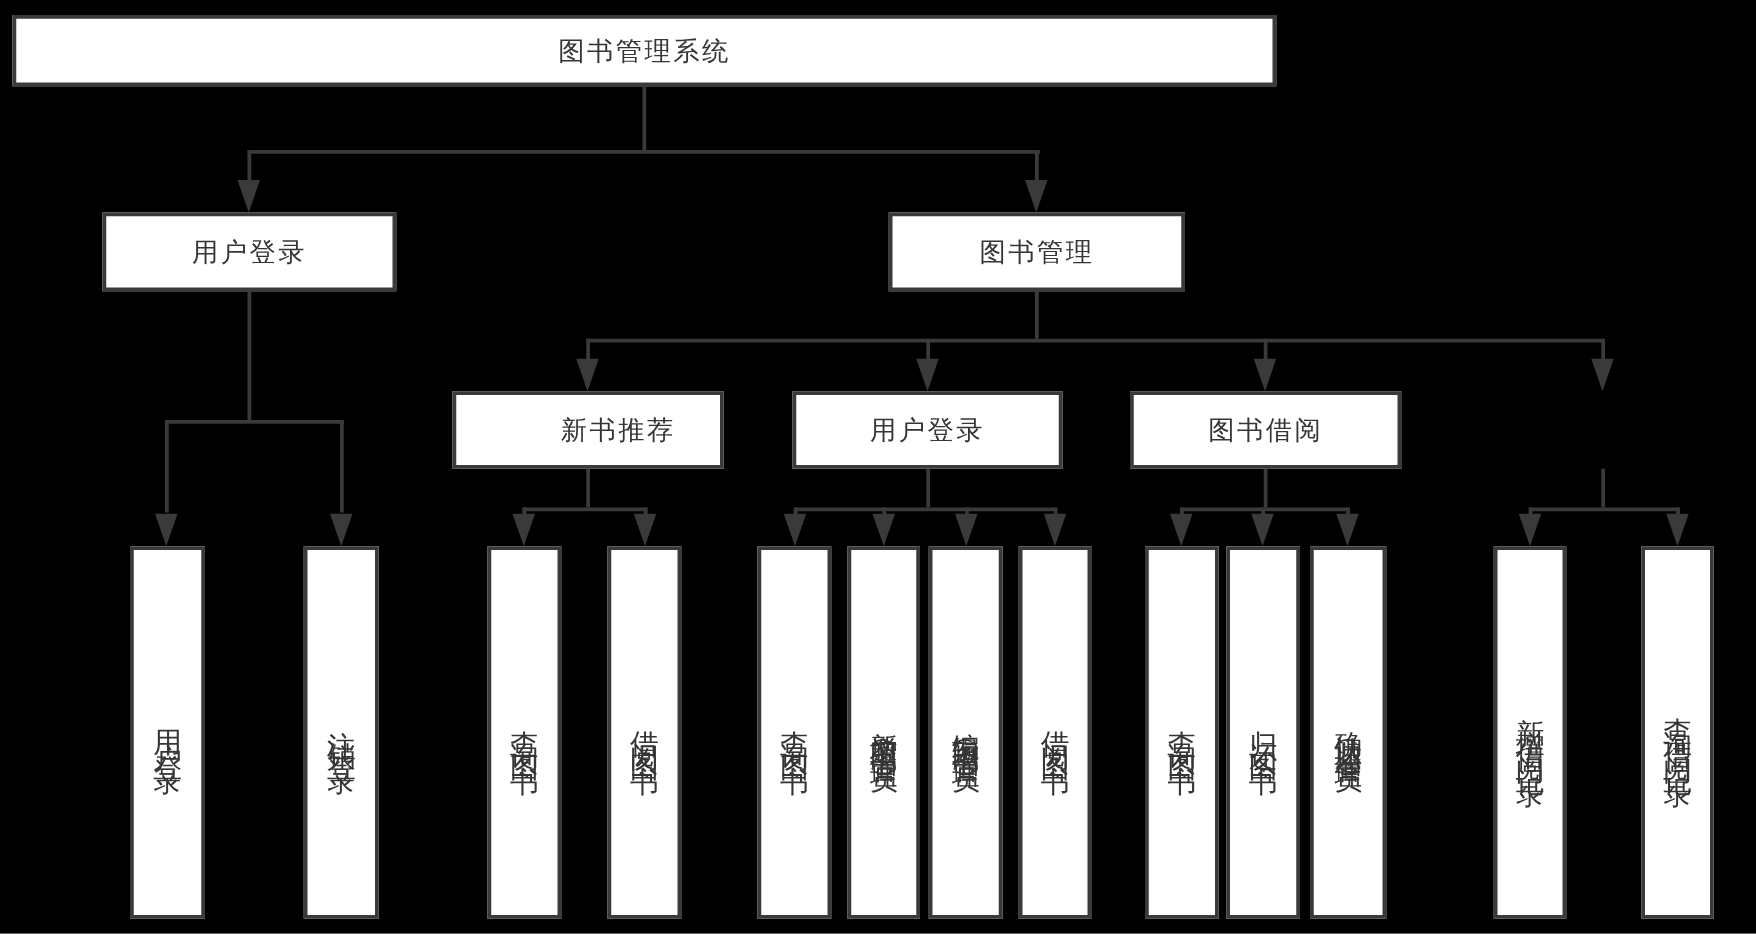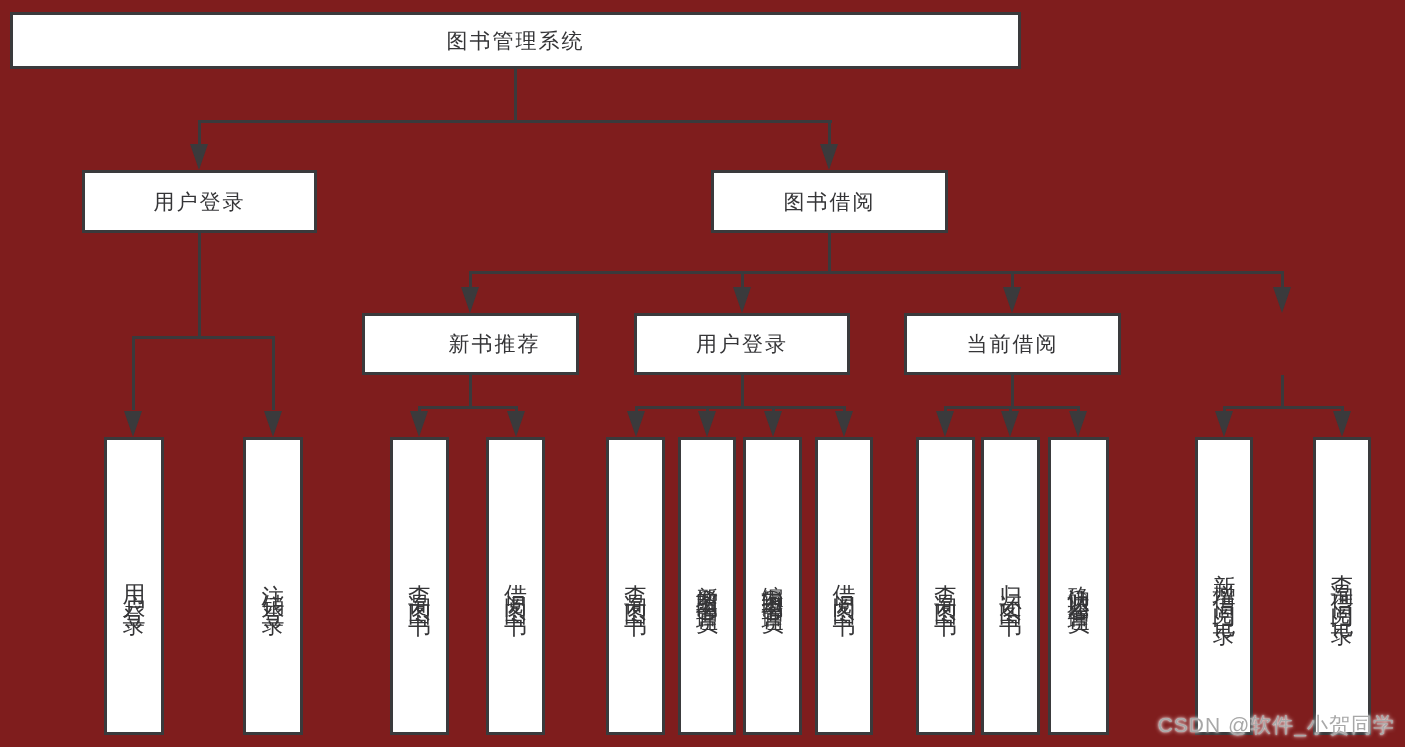--- a/index.html
+++ b/index.html
@@ -4,7 +4,7 @@
 <style>
   html,body{margin:0;padding:0;background:#fff;}
   .canvas{
-    position:relative;width:1405px;height:747px;background:#7f1d1d;
+    position:relative;width:1405px;height:747px;background:#000000;
     font-family:"Liberation Sans","DejaVu Sans",sans-serif;overflow:hidden;
   }
   .hbox{

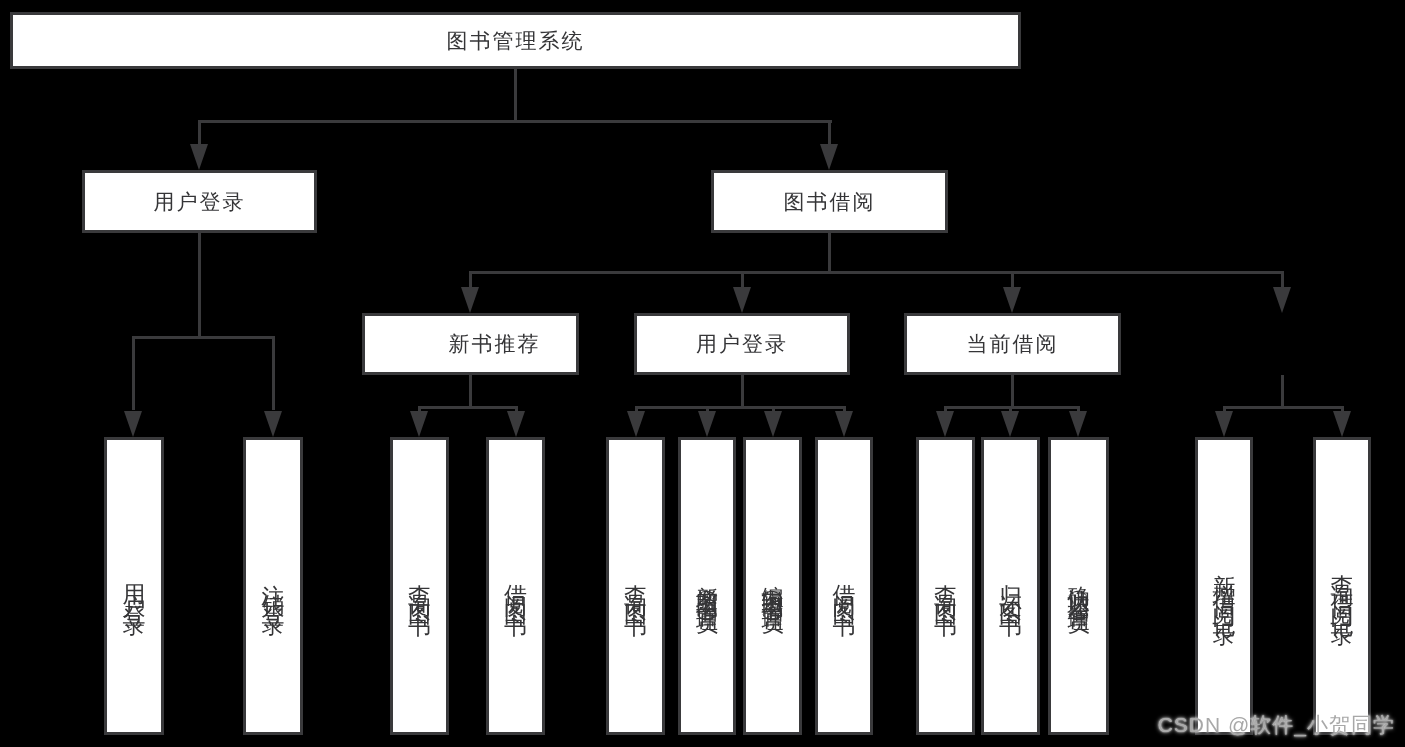--- a/index.html
+++ b/index.html
@@ -55,7 +55,7 @@
     <span>用户登录</span>
   </div>
   <div class="hbox" style="left:711px;top:170px;width:237px;height:63px;">
-    <span>图书借阅</span>
+    <span>图书管理</span>
   </div>
 
   <div class="vline" style="left:198px;top:233px;height:103px;"></div>

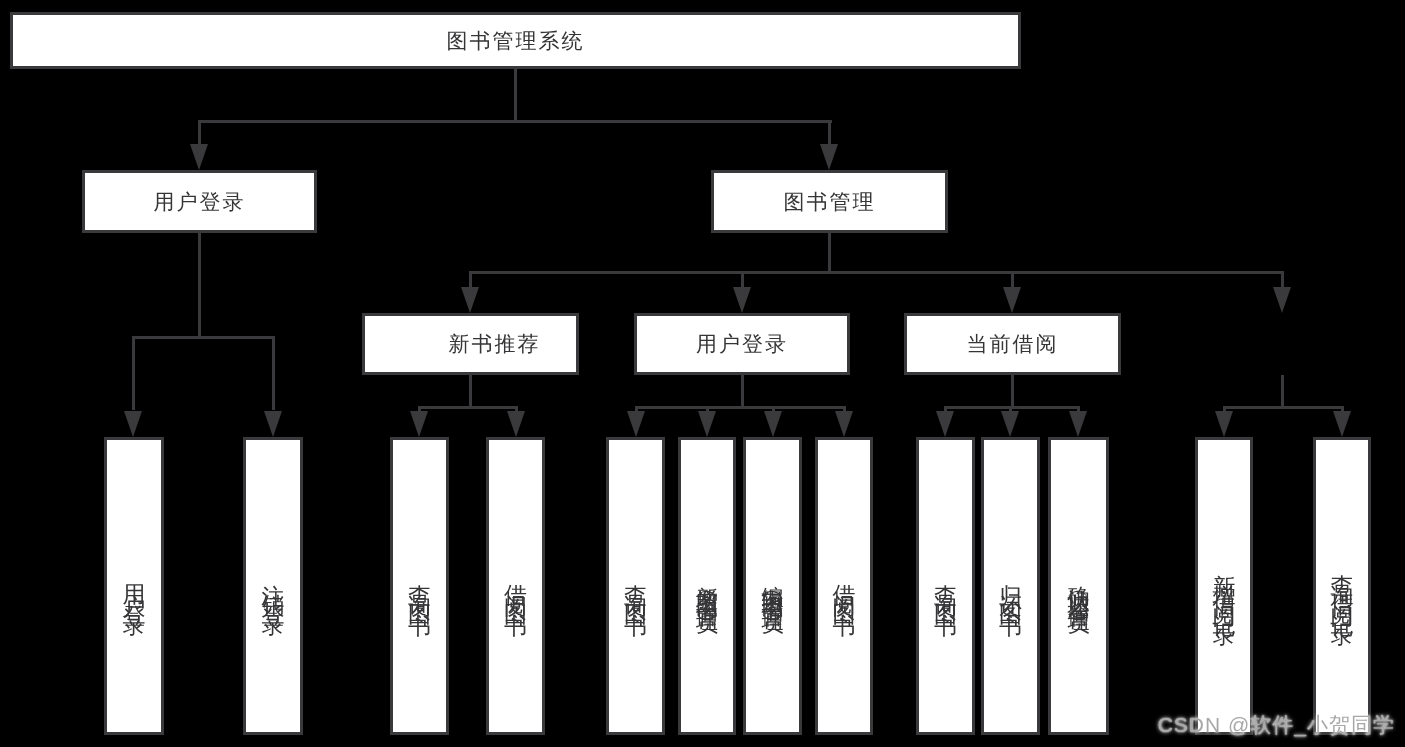--- a/index.html
+++ b/index.html
@@ -83,7 +83,7 @@
     <span>用户登录</span>
   </div>
   <div class="hbox" style="left:904px;top:313px;width:217px;height:62px;">
-    <span>当前借阅</span>
+    <span>图书借阅</span>
   </div>
 
   <div class="vline" style="left:469px;top:375px;height:31px;"></div>

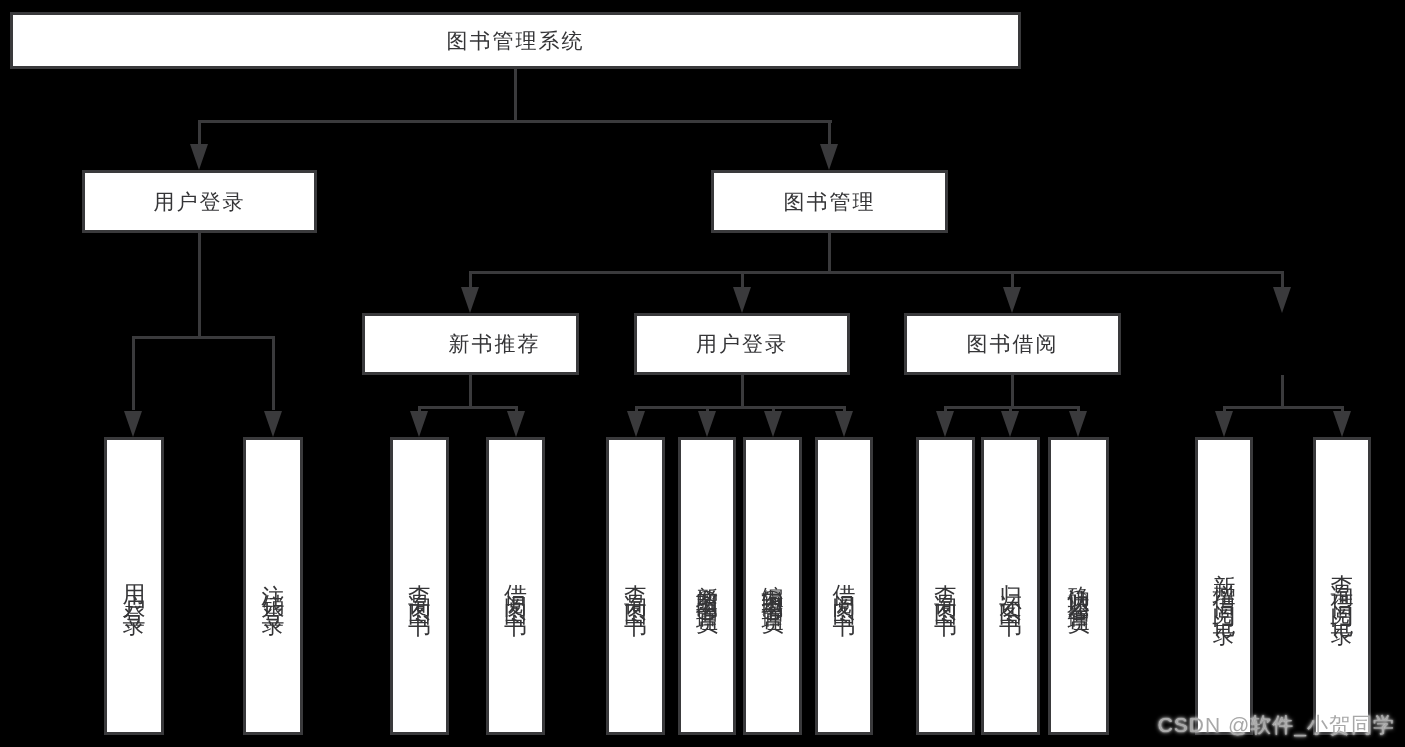--- a/index.html
+++ b/index.html
@@ -164,7 +164,6 @@
     <span class="vtext">查询借阅记录</span>
   </div>
 
-  <div class="watermark">CSDN @软件_小贺同学</div>
 
 </div>
 

